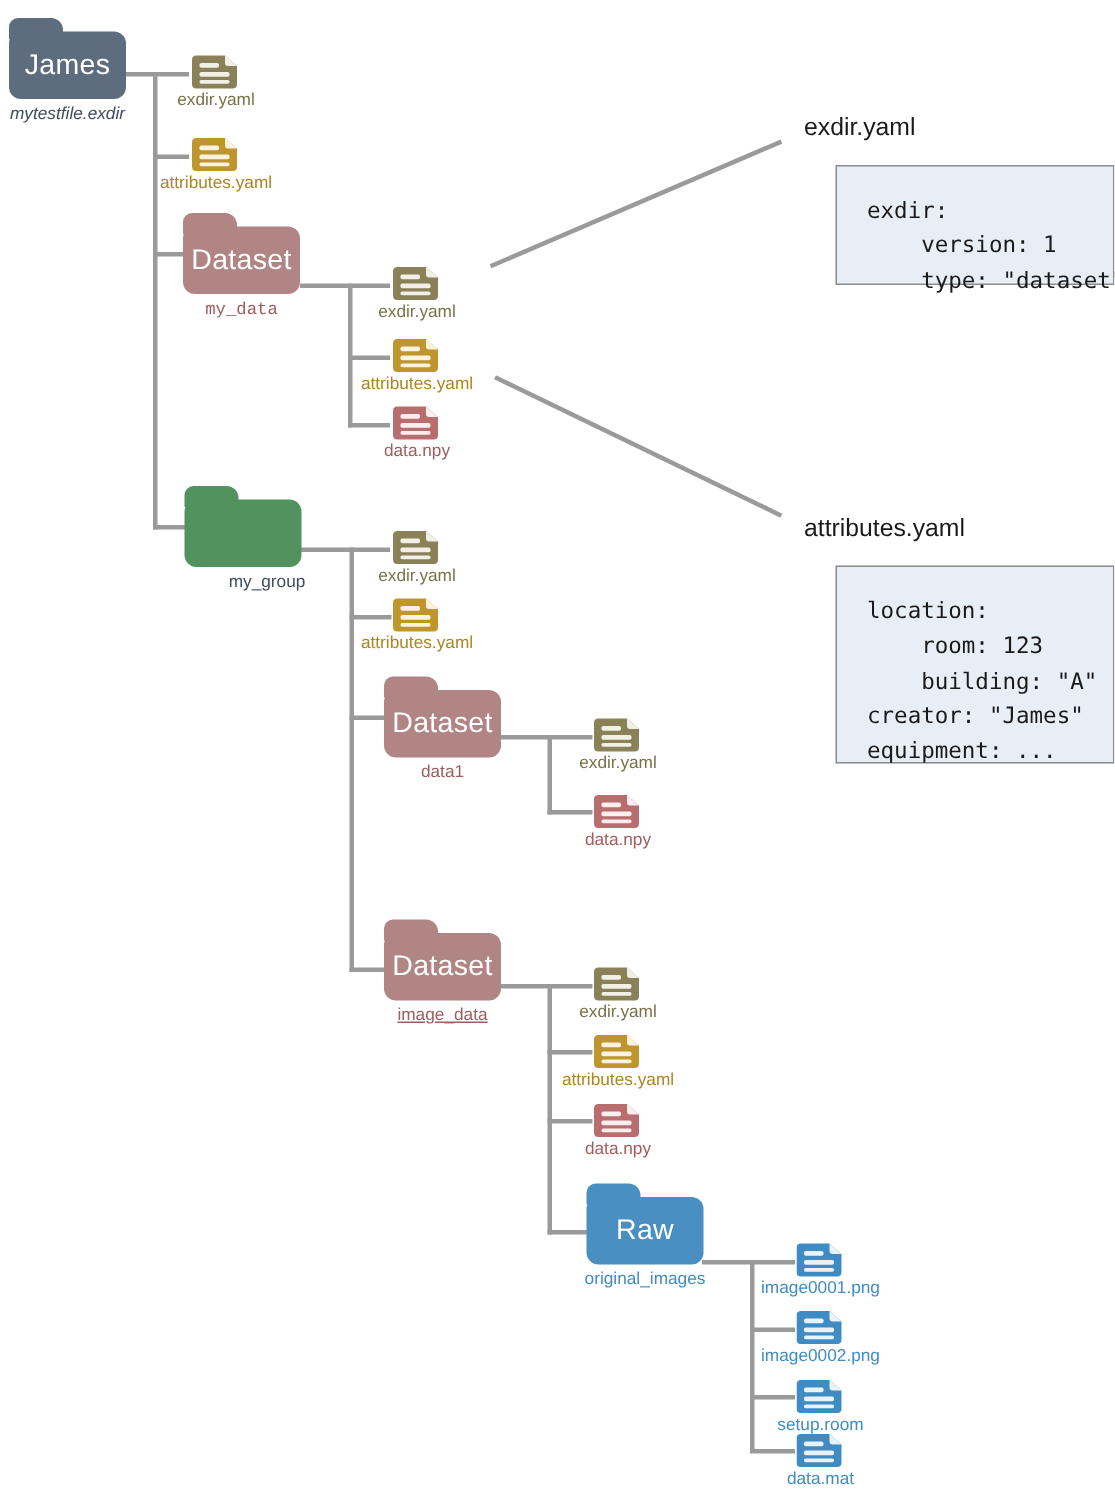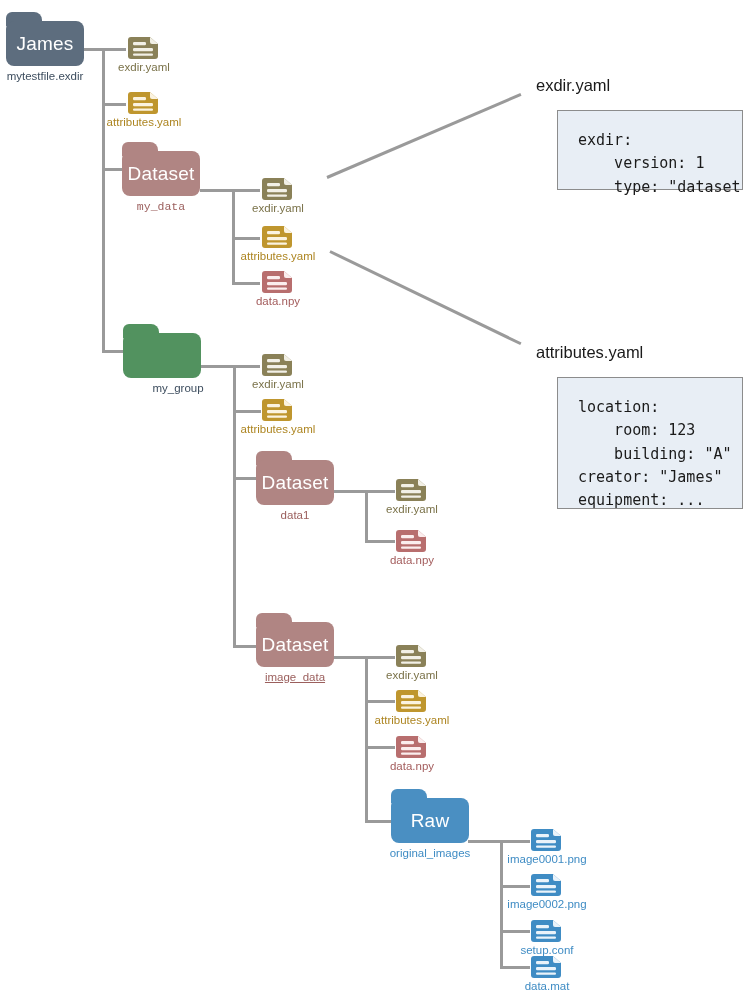--- a/index.html
+++ b/index.html
@@ -162,7 +162,7 @@
     <div class="tab" style="background:#5d6d7e;"></div>
     <div class="body" style="background:#5d6d7e;"></div>
     <div class="ftext">James</div>
-    <div class="folder-label" style="color:#3d4d5e;">mytestfile.exdir</div>
+    <div class="folder-label" style="color:#3d4d5e;font-style:italic;">mytestfile.exdir</div>
   </div>
 
   <div class="folder" style="left:122px; top:142px;">

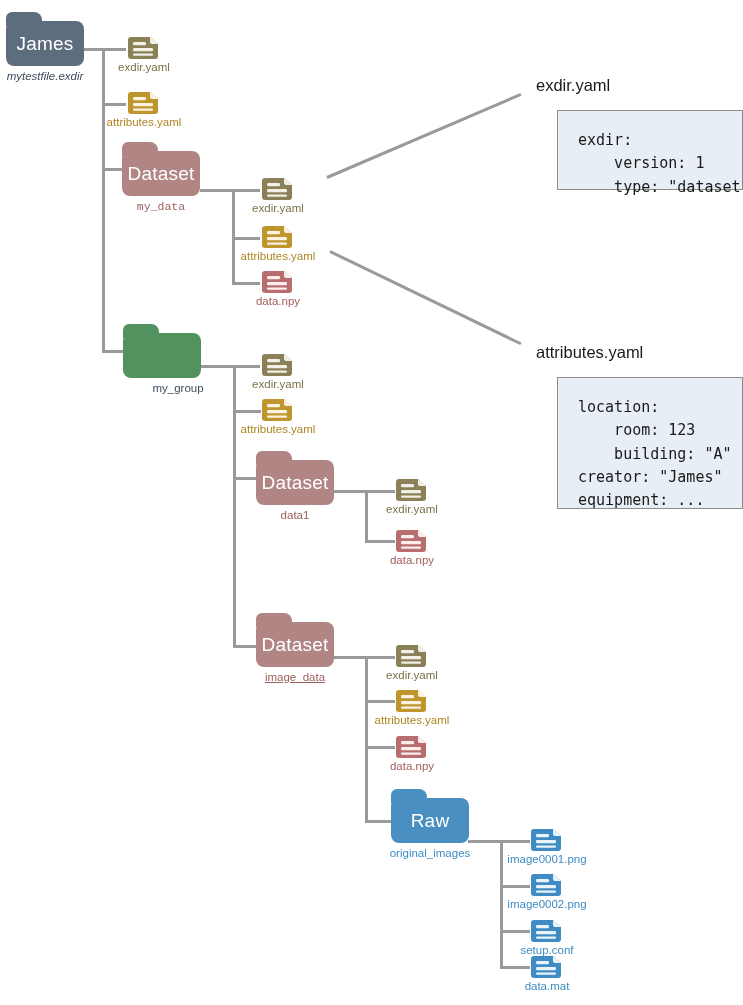--- a/index.html
+++ b/index.html
@@ -361,7 +361,7 @@
       <rect x="5" y="13" width="20" height="3.2" rx="1.2" fill="#eaf3fa"></rect>
       <rect x="5" y="18.4" width="20" height="2.4" rx="1.1" fill="#eaf3fa"></rect>
     </svg>
-    <div class="file-label" style="color:#3f8cc4;">setup.conf</div>
+    <div class="file-label" style="color:#3f8cc4;">setup.room</div>
   </div>
 
   <div class="fileicon" style="left:531px; top:954px;">

